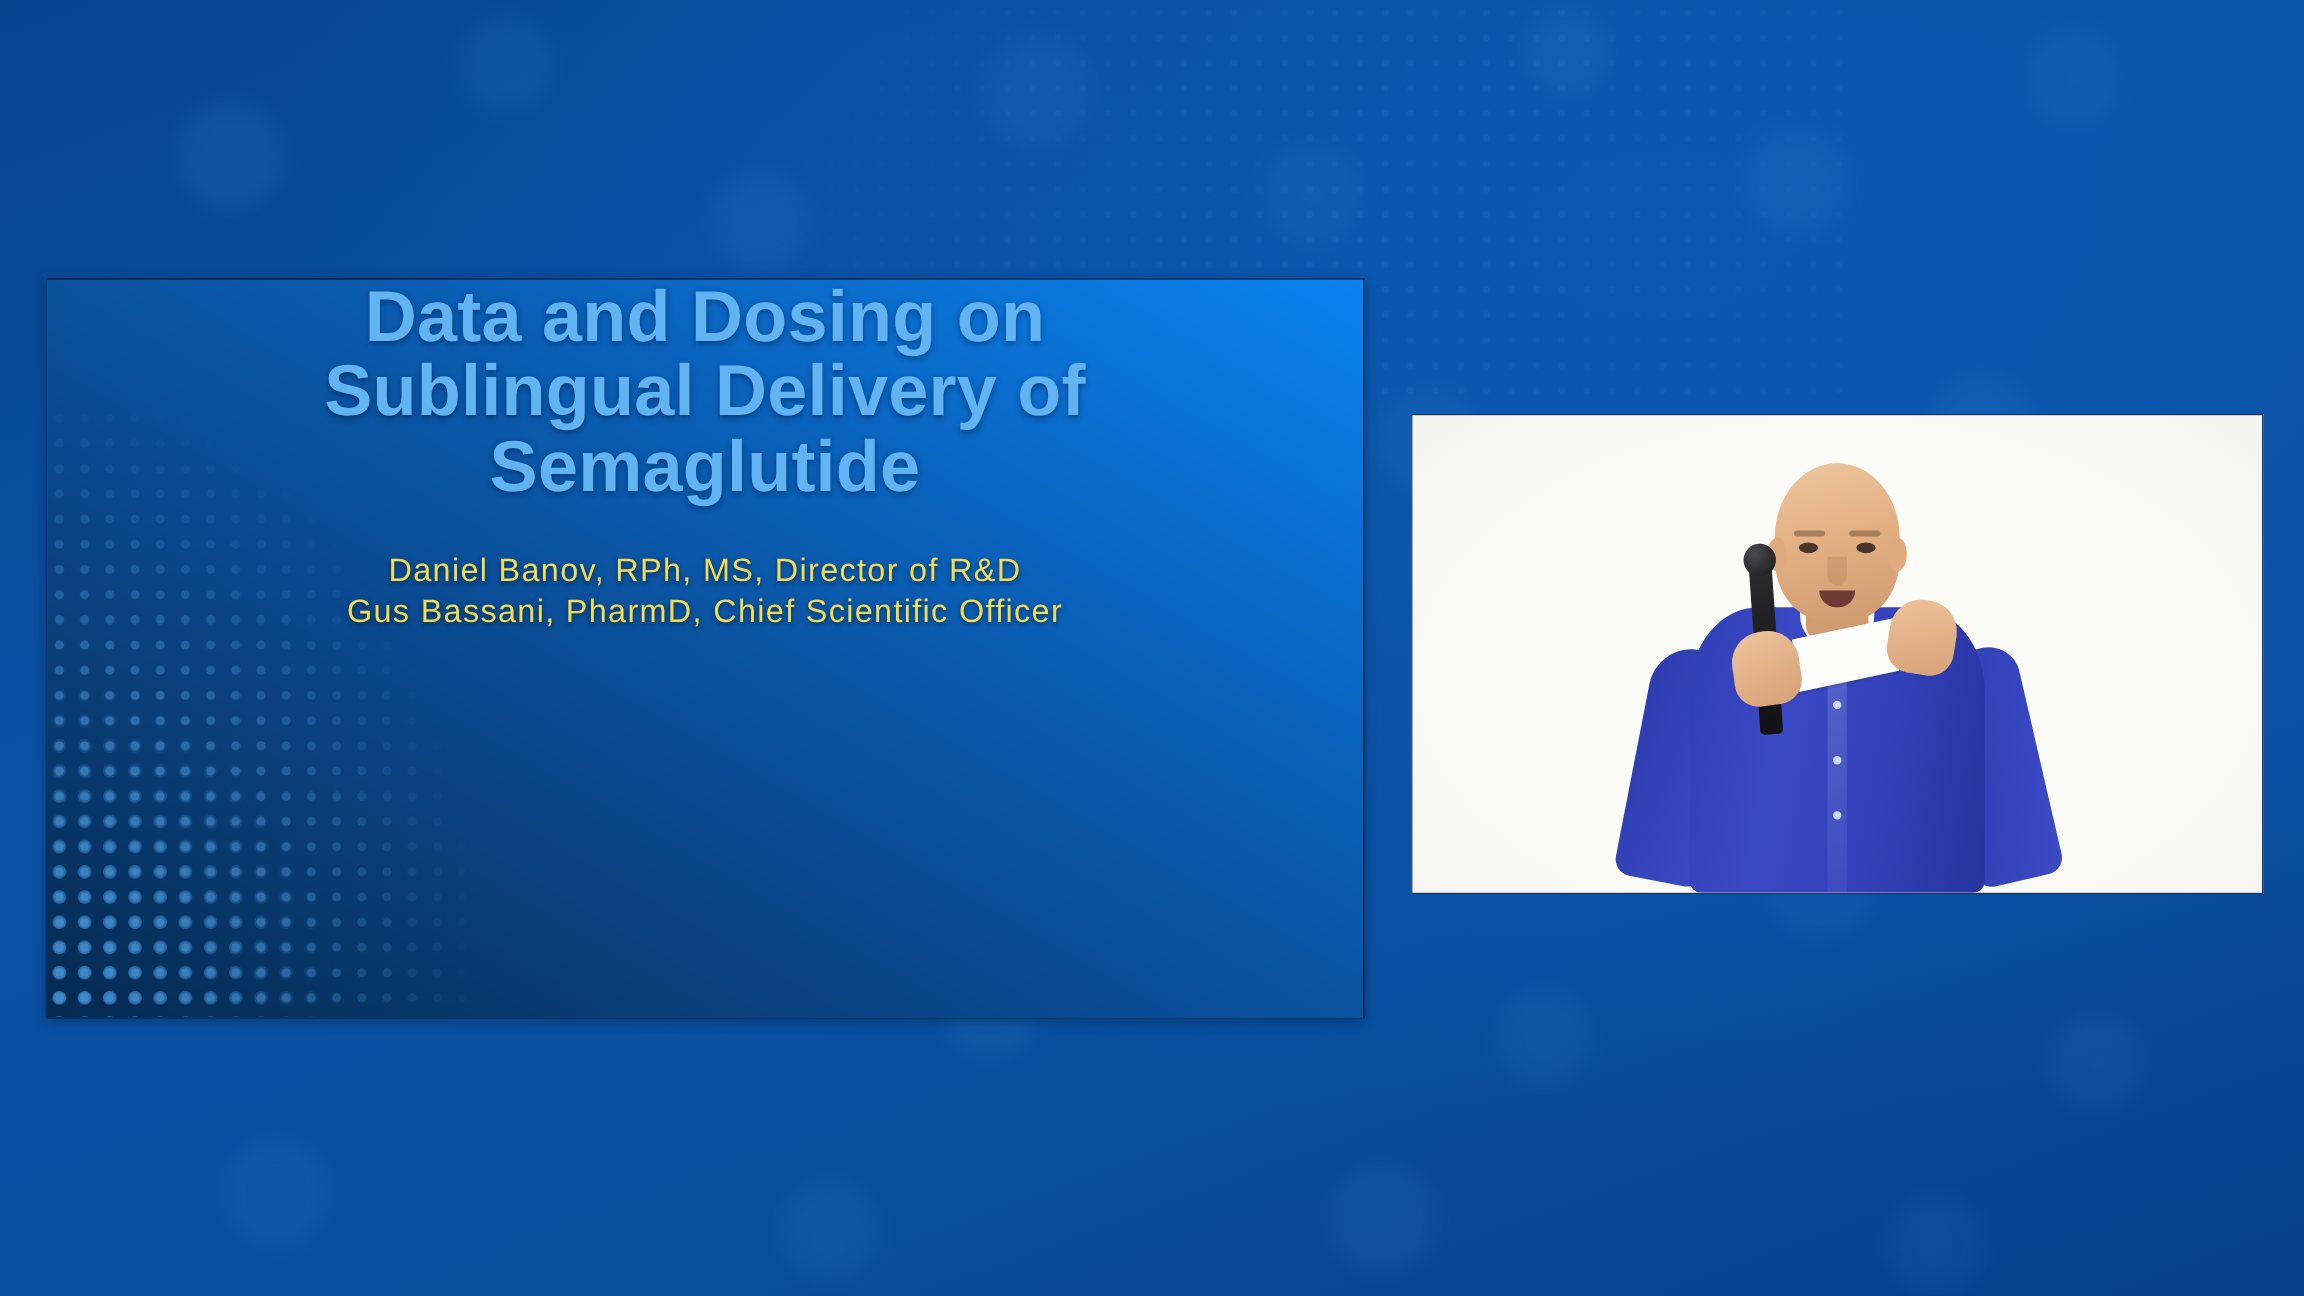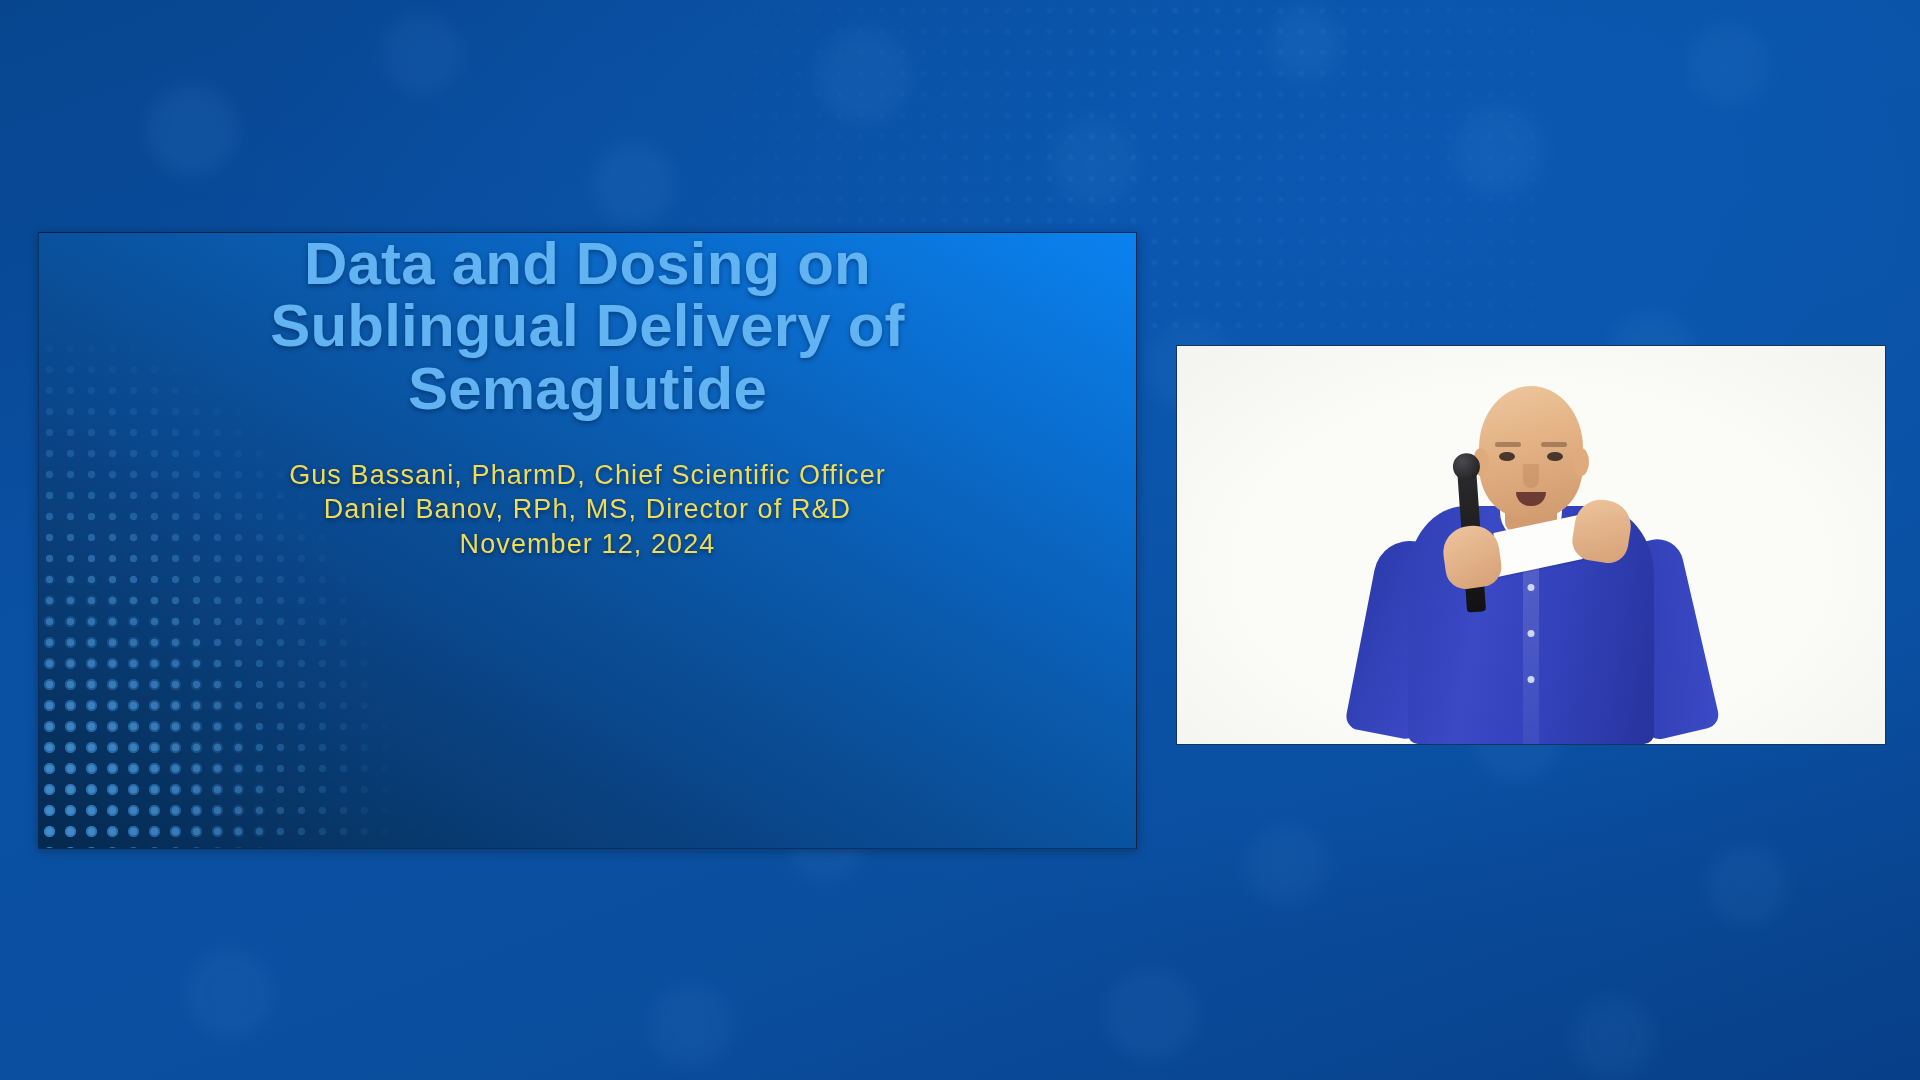--- a/index.html
+++ b/index.html
@@ -340,8 +340,8 @@
       <h1 id="slide-title">Data and Dosing on Sublingual Delivery of Semaglutide</h1>
 
       <div class="slide-subtitle">
+        <span class="line">Daniel Banov, RPh, MS, Director of R&amp;D</span>
         <span class="line">Gus Bassani, PharmD, Chief Scientific Officer</span>
-        <span class="line">Daniel Banov, RPh, MS, Director of R&amp;D</span>
         <span class="line">November 12, 2024</span>
       </div>
     </div>

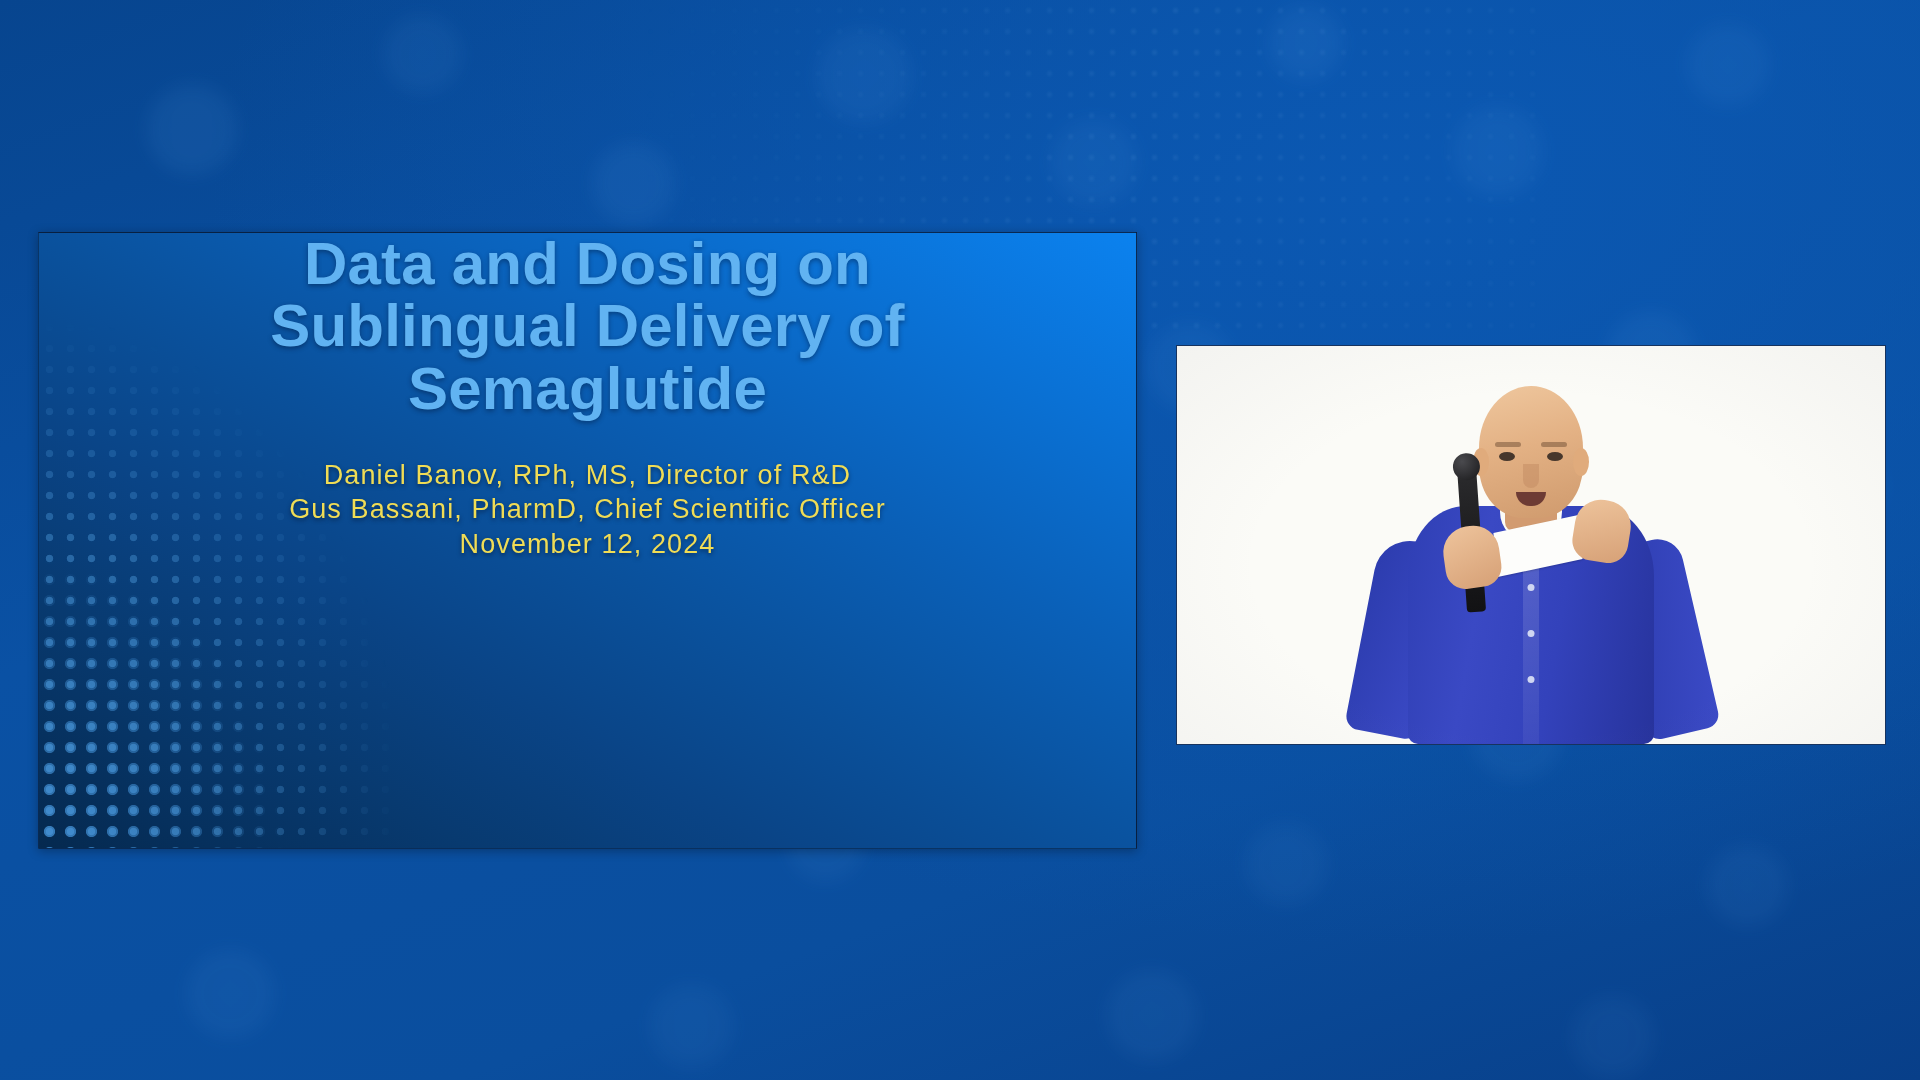--- a/index.html
+++ b/index.html
@@ -342,7 +342,6 @@
       <div class="slide-subtitle">
         <span class="line">Daniel Banov, RPh, MS, Director of R&amp;D</span>
         <span class="line">Gus Bassani, PharmD, Chief Scientific Officer</span>
-        <span class="line">November 12, 2024</span>
       </div>
     </div>
   </div>

